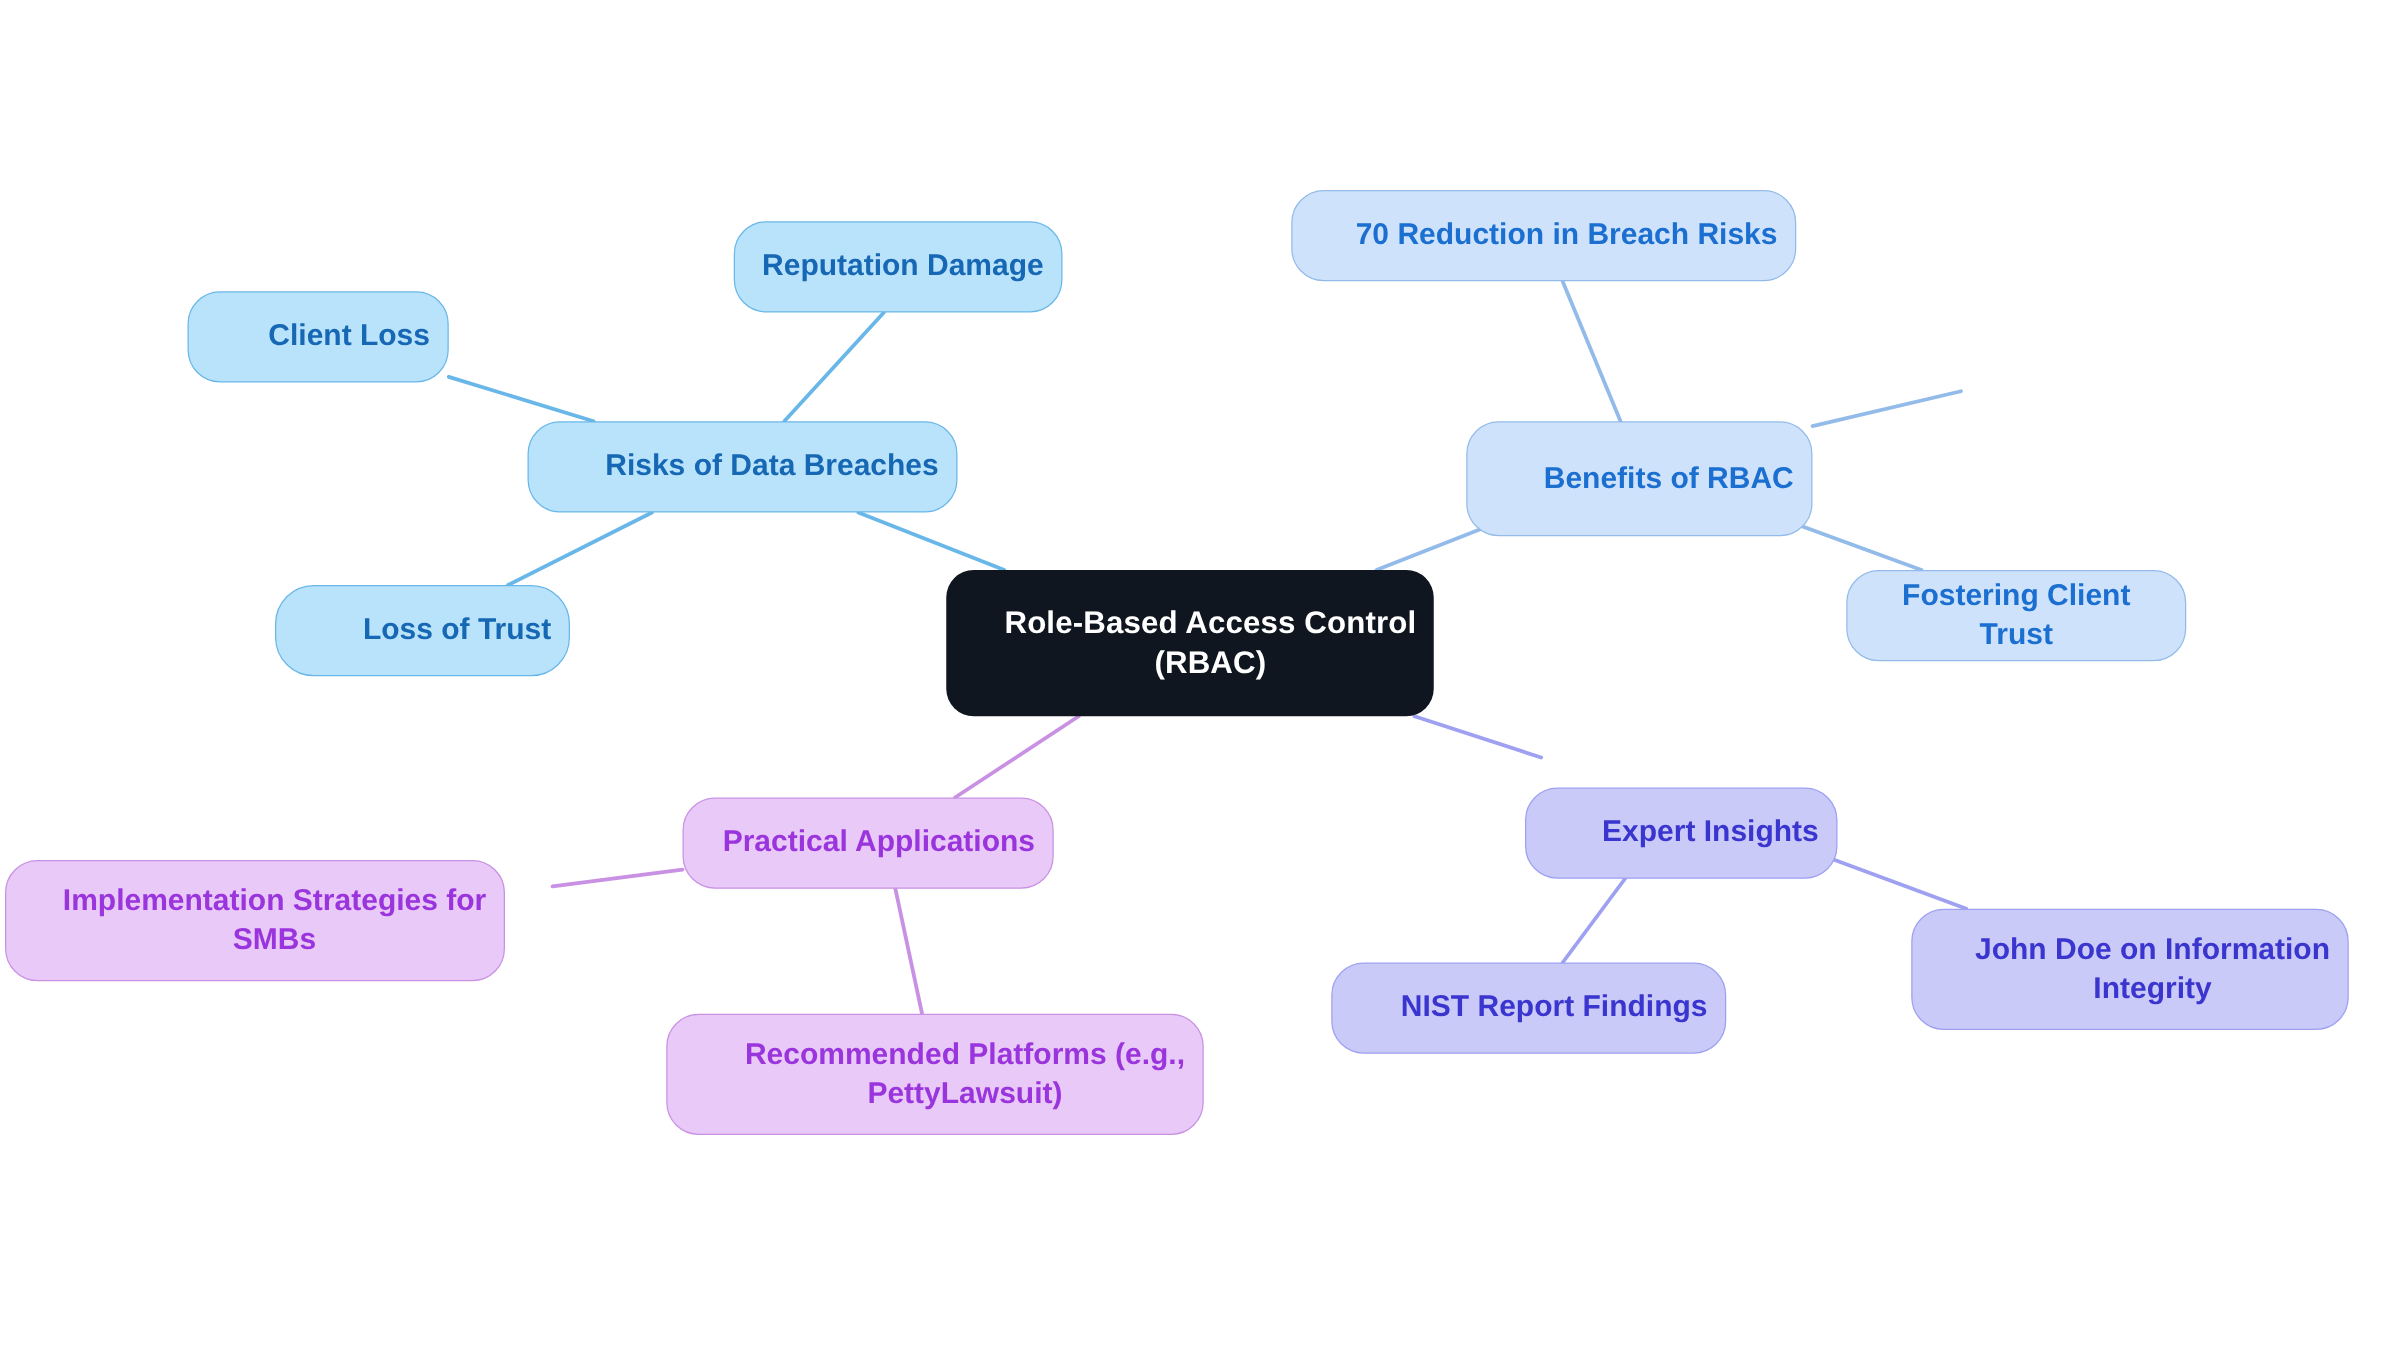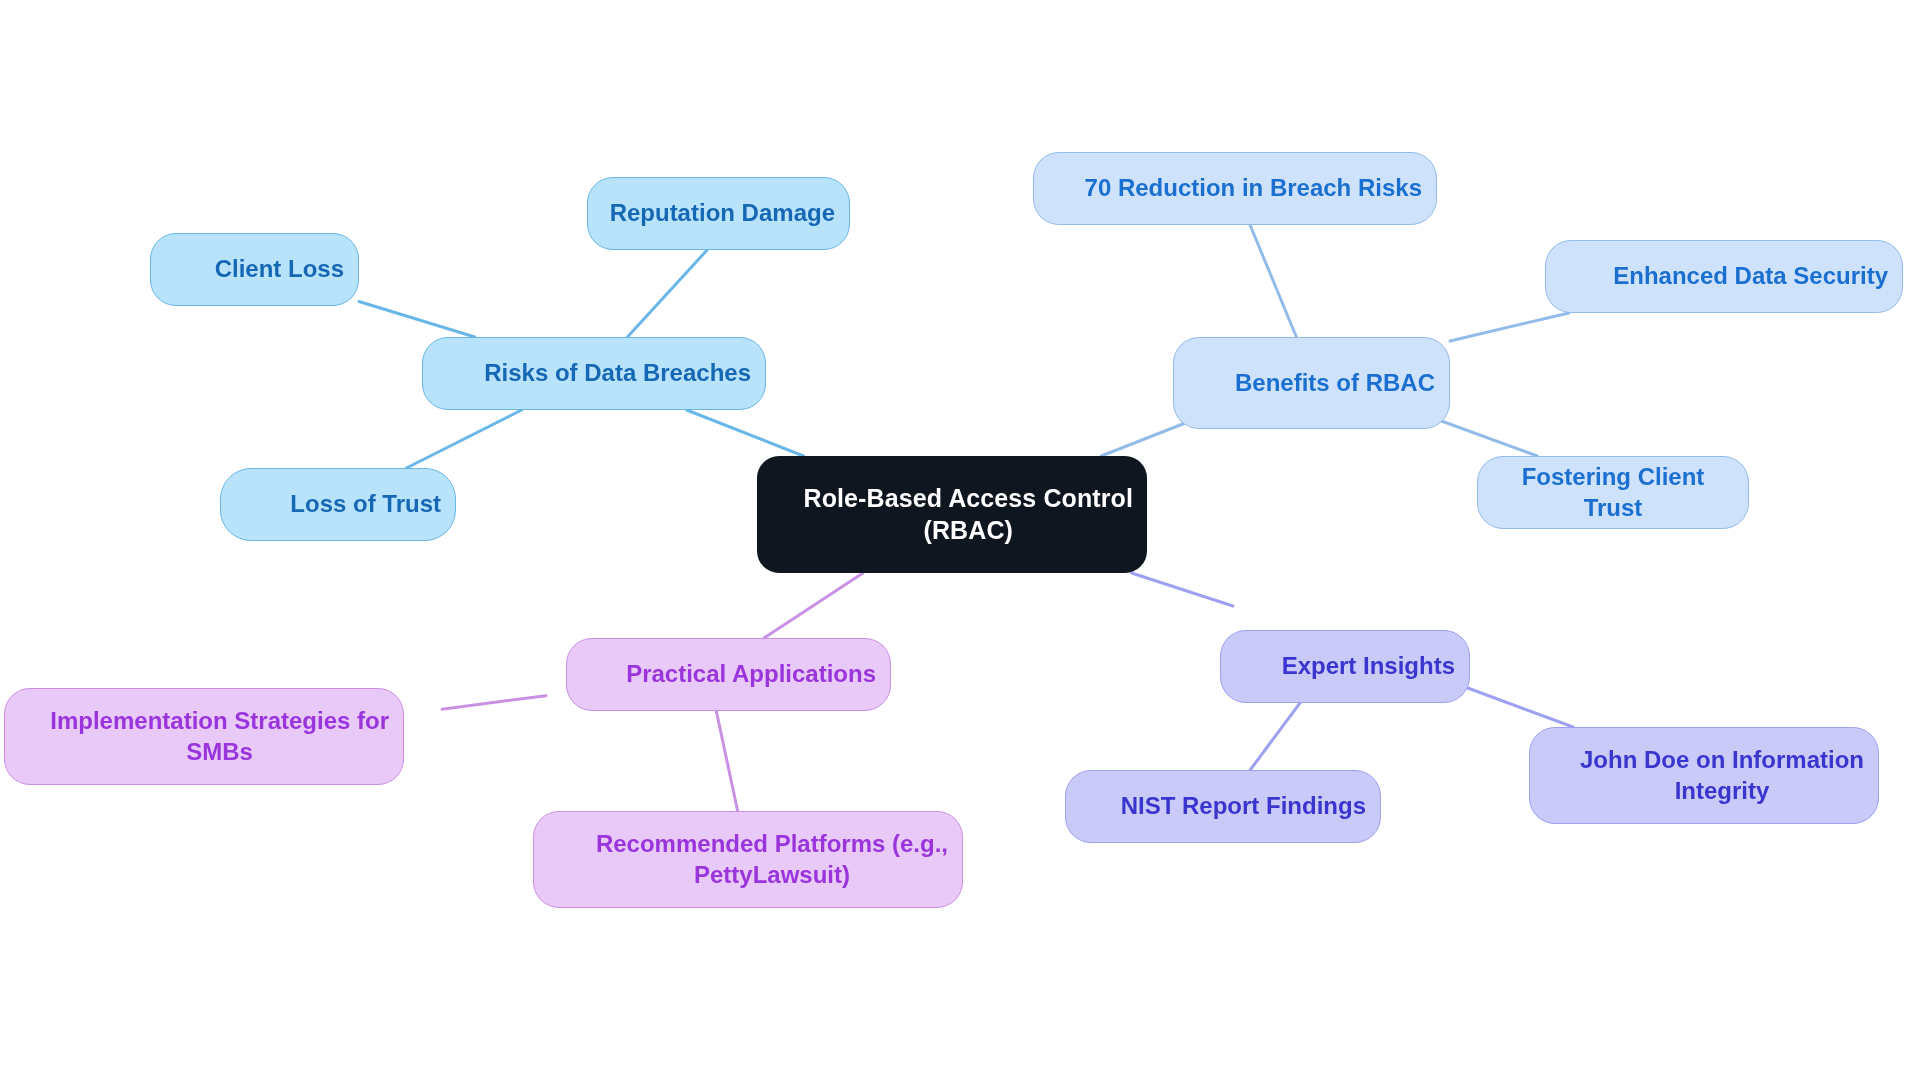--- a/index.html
+++ b/index.html
@@ -103,7 +103,6 @@
     <div class="node node-blue" style="left: 220px; top: 468px; width: 236px; height: 73px; border-radius: 31px;"><span>Loss of Trust</span></div>
     <div class="node node-lightblue" style="left: 1173px; top: 337px; width: 277px; height: 92px;"><span>Benefits of RBAC</span></div>
     <div class="node node-lightblue" style="left: 1033px; top: 152px; width: 404px; height: 73px;"><span>70 Reduction in Breach Risks</span></div>
-    <div class="node node-lightblue" style="left: 1545px; top: 240px; width: 358px; height: 73px;"><span>Enhanced Data Security</span></div>
     <div class="node node-lightblue" style="left: 1477px; top: 456px; width: 272px; height: 73px;"><span>Fostering Client Trust</span></div>
     <div class="node node-periwinkle" style="left: 1220px; top: 606px; width: 250px; height: 73px; margin-top: 24px;"><span>Expert Insights</span></div>
     <div class="node node-periwinkle" style="left: 1065px; top: 770px; width: 316px; height: 73px;"><span>NIST Report Findings</span></div>

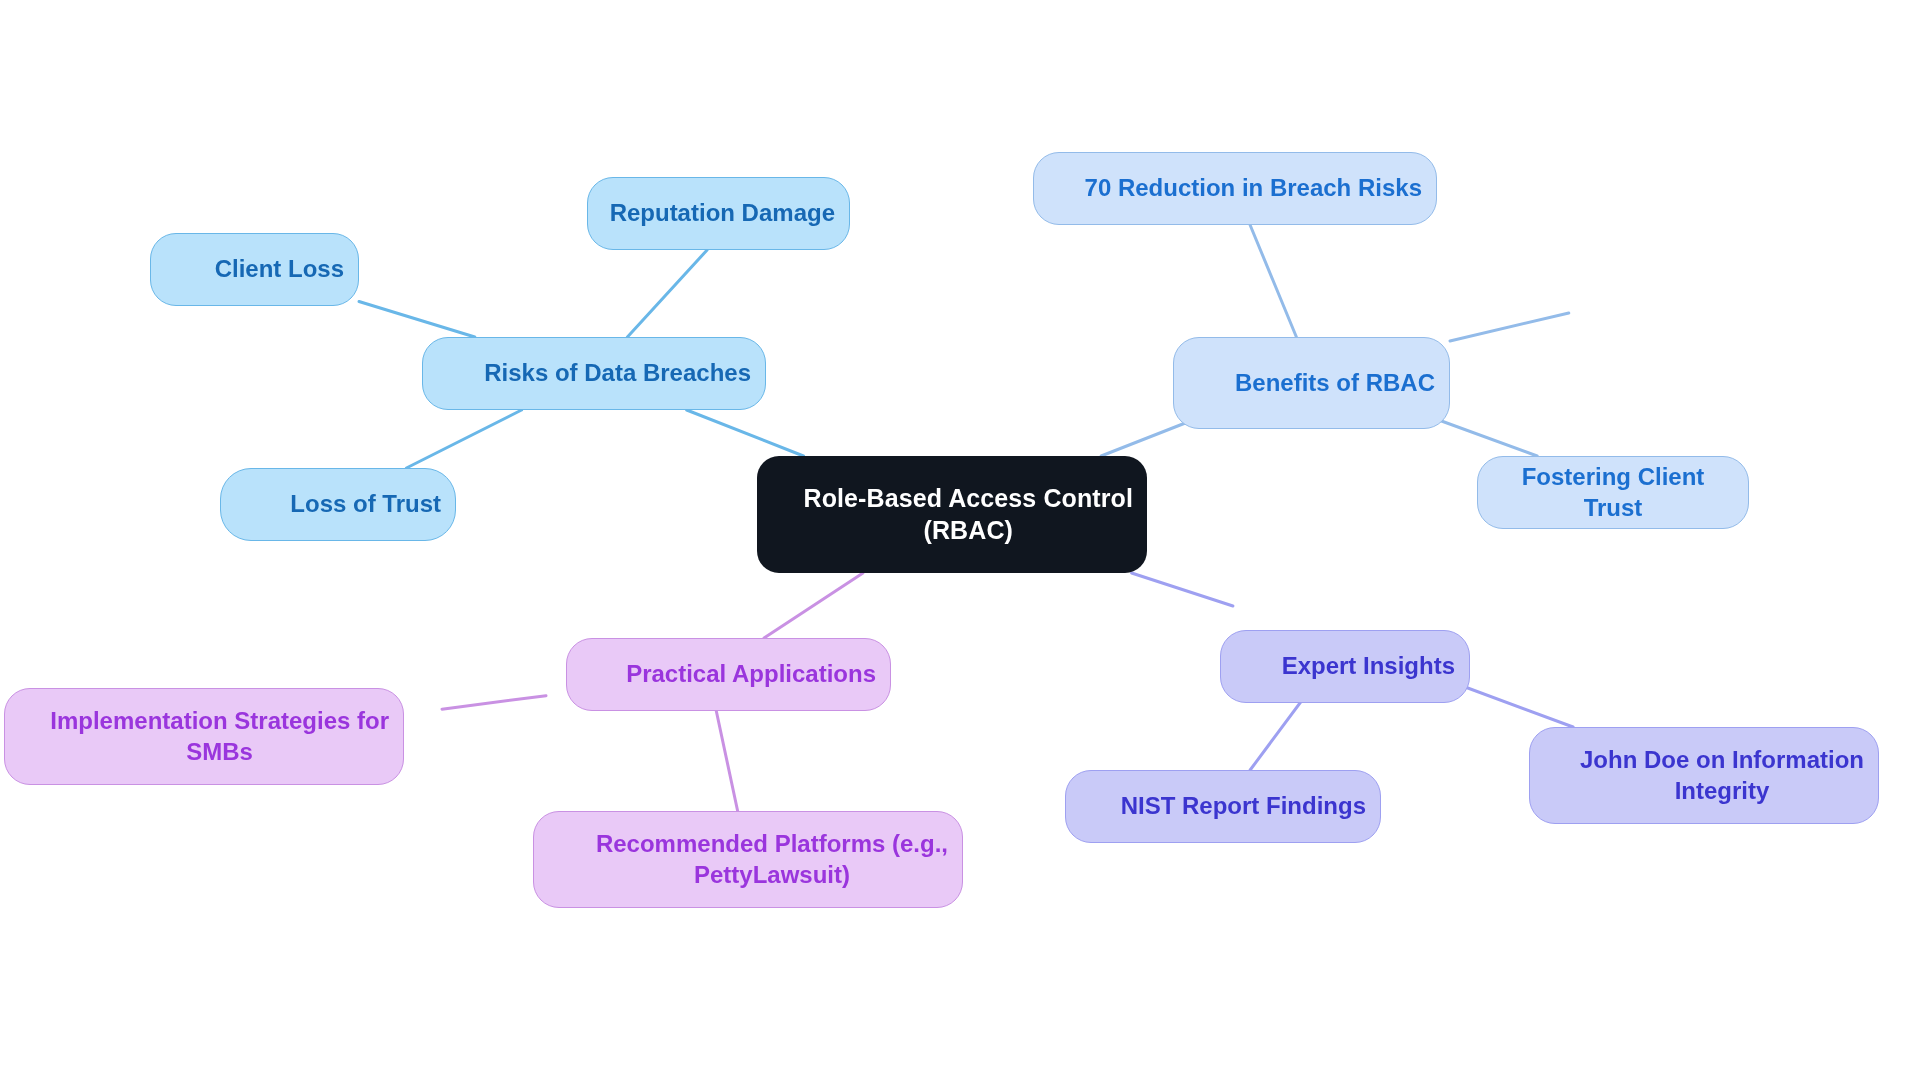--- a/index.html
+++ b/index.html
@@ -108,7 +108,7 @@
     <div class="node node-periwinkle" style="left: 1065px; top: 770px; width: 316px; height: 73px;"><span>NIST Report Findings</span></div>
     <div class="node node-periwinkle" style="left: 1529px; top: 727px; width: 350px; height: 97px;"><span>John Doe on Information
 Integrity</span></div>
-    <div class="node node-orchid" style="left: 546px; top: 638px; width: 325px; height: 73px; margin-left: 20px;"><span>Practical Applications</span></div>
+    <div class="node node-orchid" style="left: 546px; top: 638px; width: 297px; height: 73px;"><span>Practical Applications</span></div>
     <div class="node node-orchid" style="left: 4px; top: 688px; width: 400px; height: 97px;"><span>Implementation Strategies for
 SMBs</span></div>
     <div class="node node-orchid" style="left: 533px; top: 811px; width: 430px; height: 97px;"><span>Recommended Platforms (e.g.,

